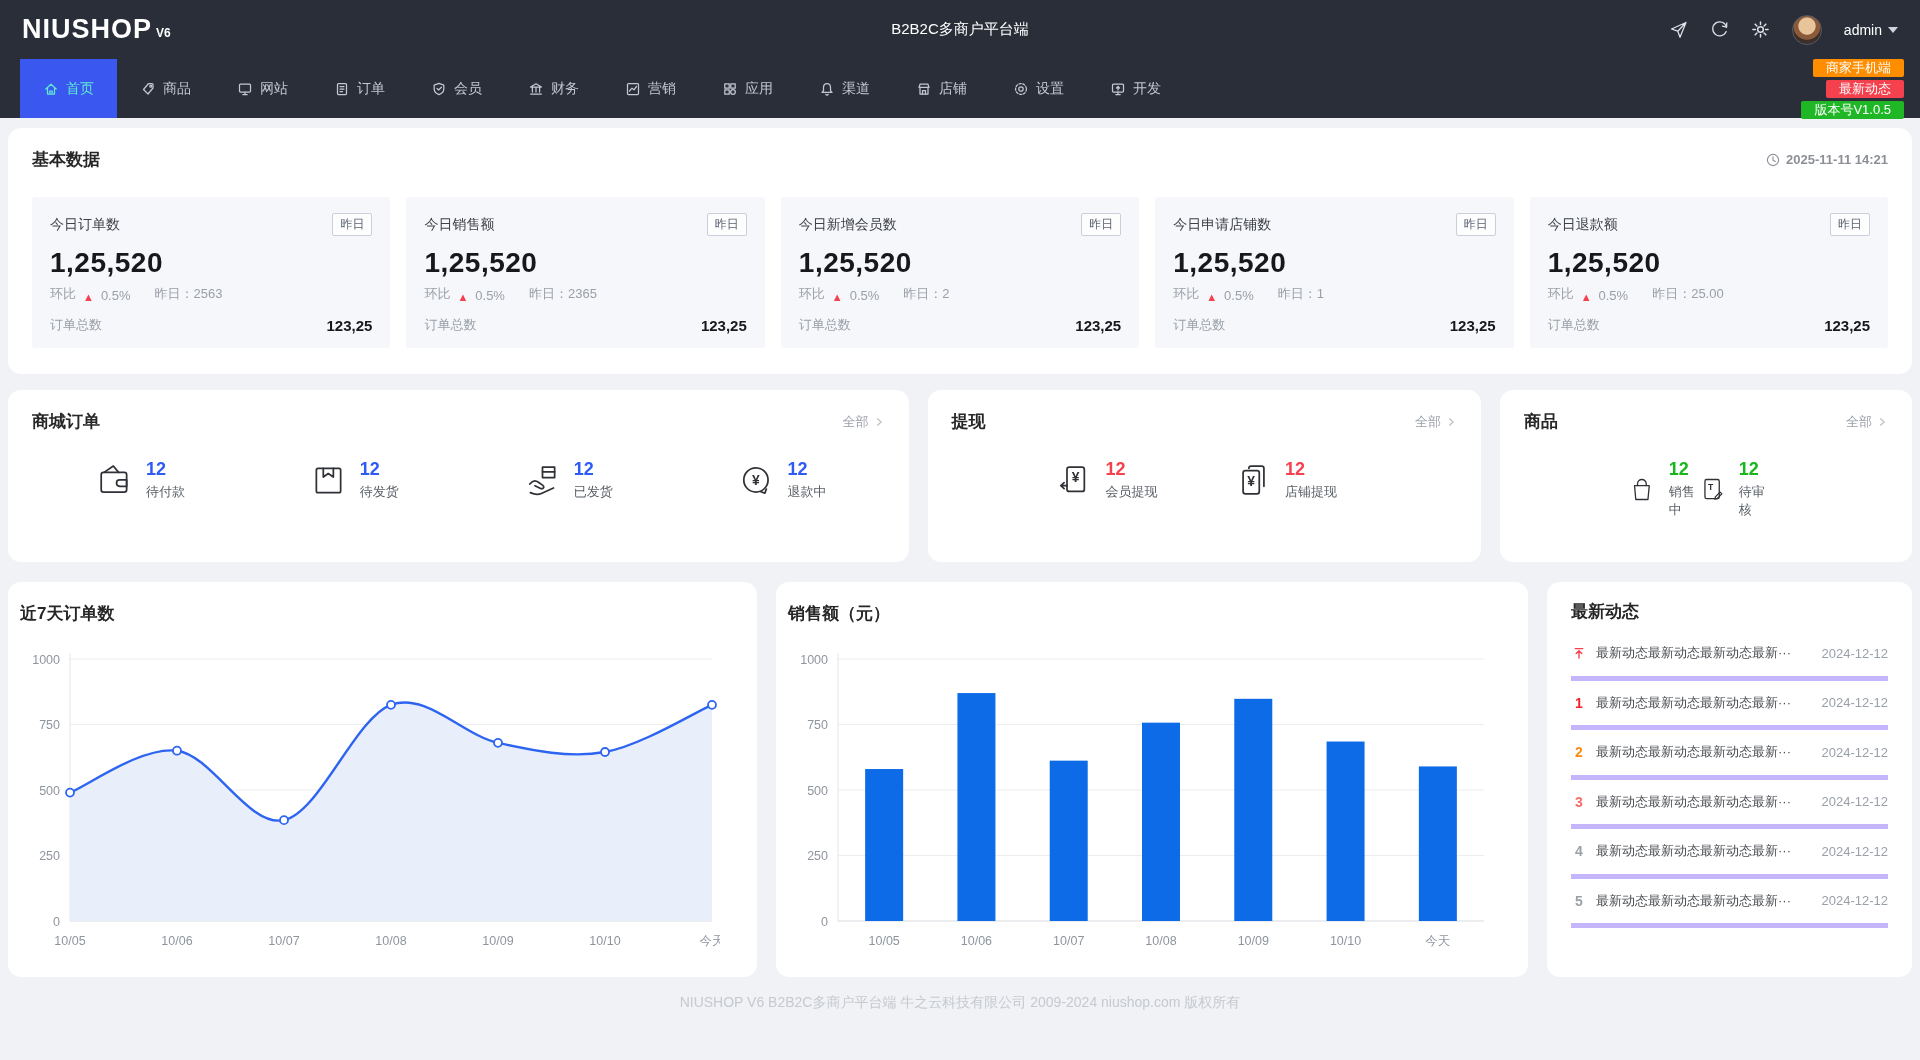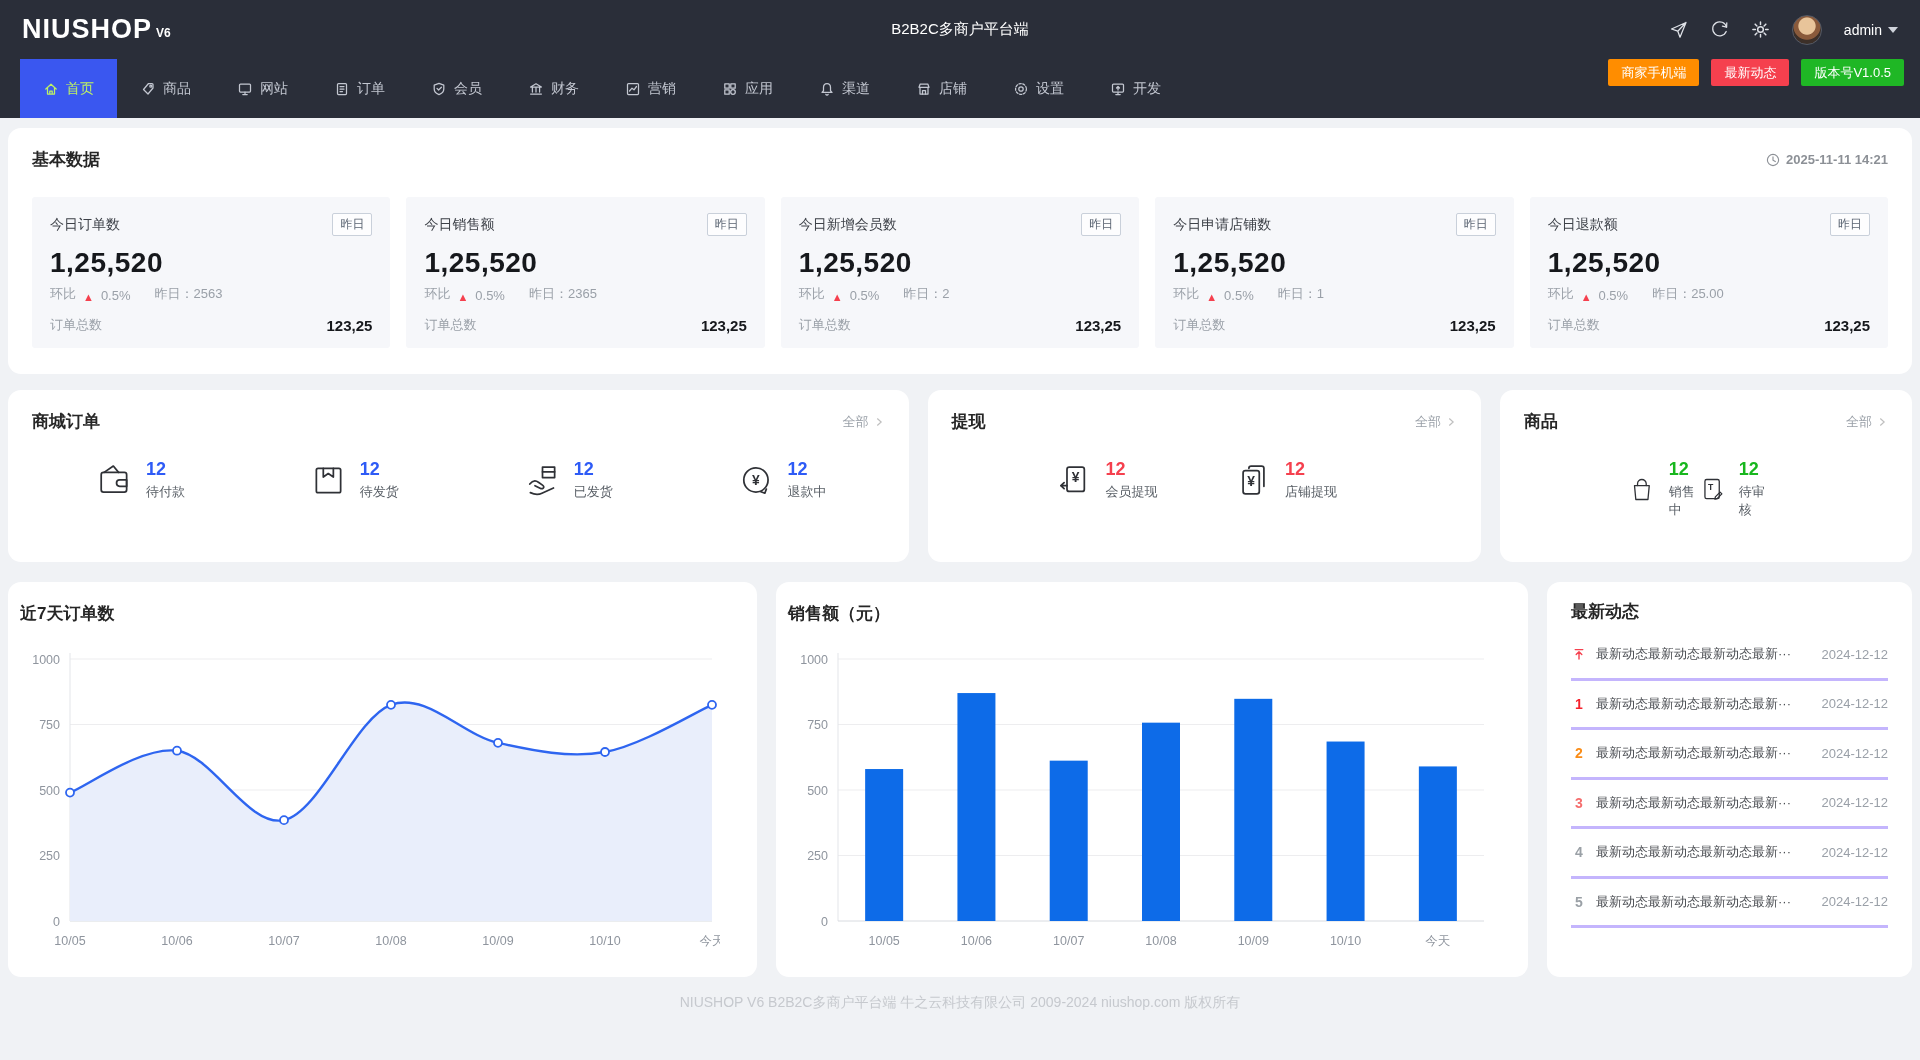--- a/index.html
+++ b/index.html
@@ -26,7 +26,7 @@
   .nav-item { display:flex; align-items:center; gap:7px; padding:0 23px; color:#c3c7d1; font-size:14px; cursor:pointer; }
   .nav-item svg { width:16px; height:16px; }
   .nav-item.active { background:#3a57f0; color:#bef264; }
-  .nav-right { margin-left:auto; display:flex; align-items:flex-start; gap:12px; }
+  .nav-right { margin-left:auto; display:flex; align-items:flex-end; gap:3px;flex-direction:column; }
   .nav-btn { height:27px; padding:0 13px; border-radius:2px; color:#fff; font-size:13px;
     display:flex; align-items:center; cursor:pointer; border:none; }
 

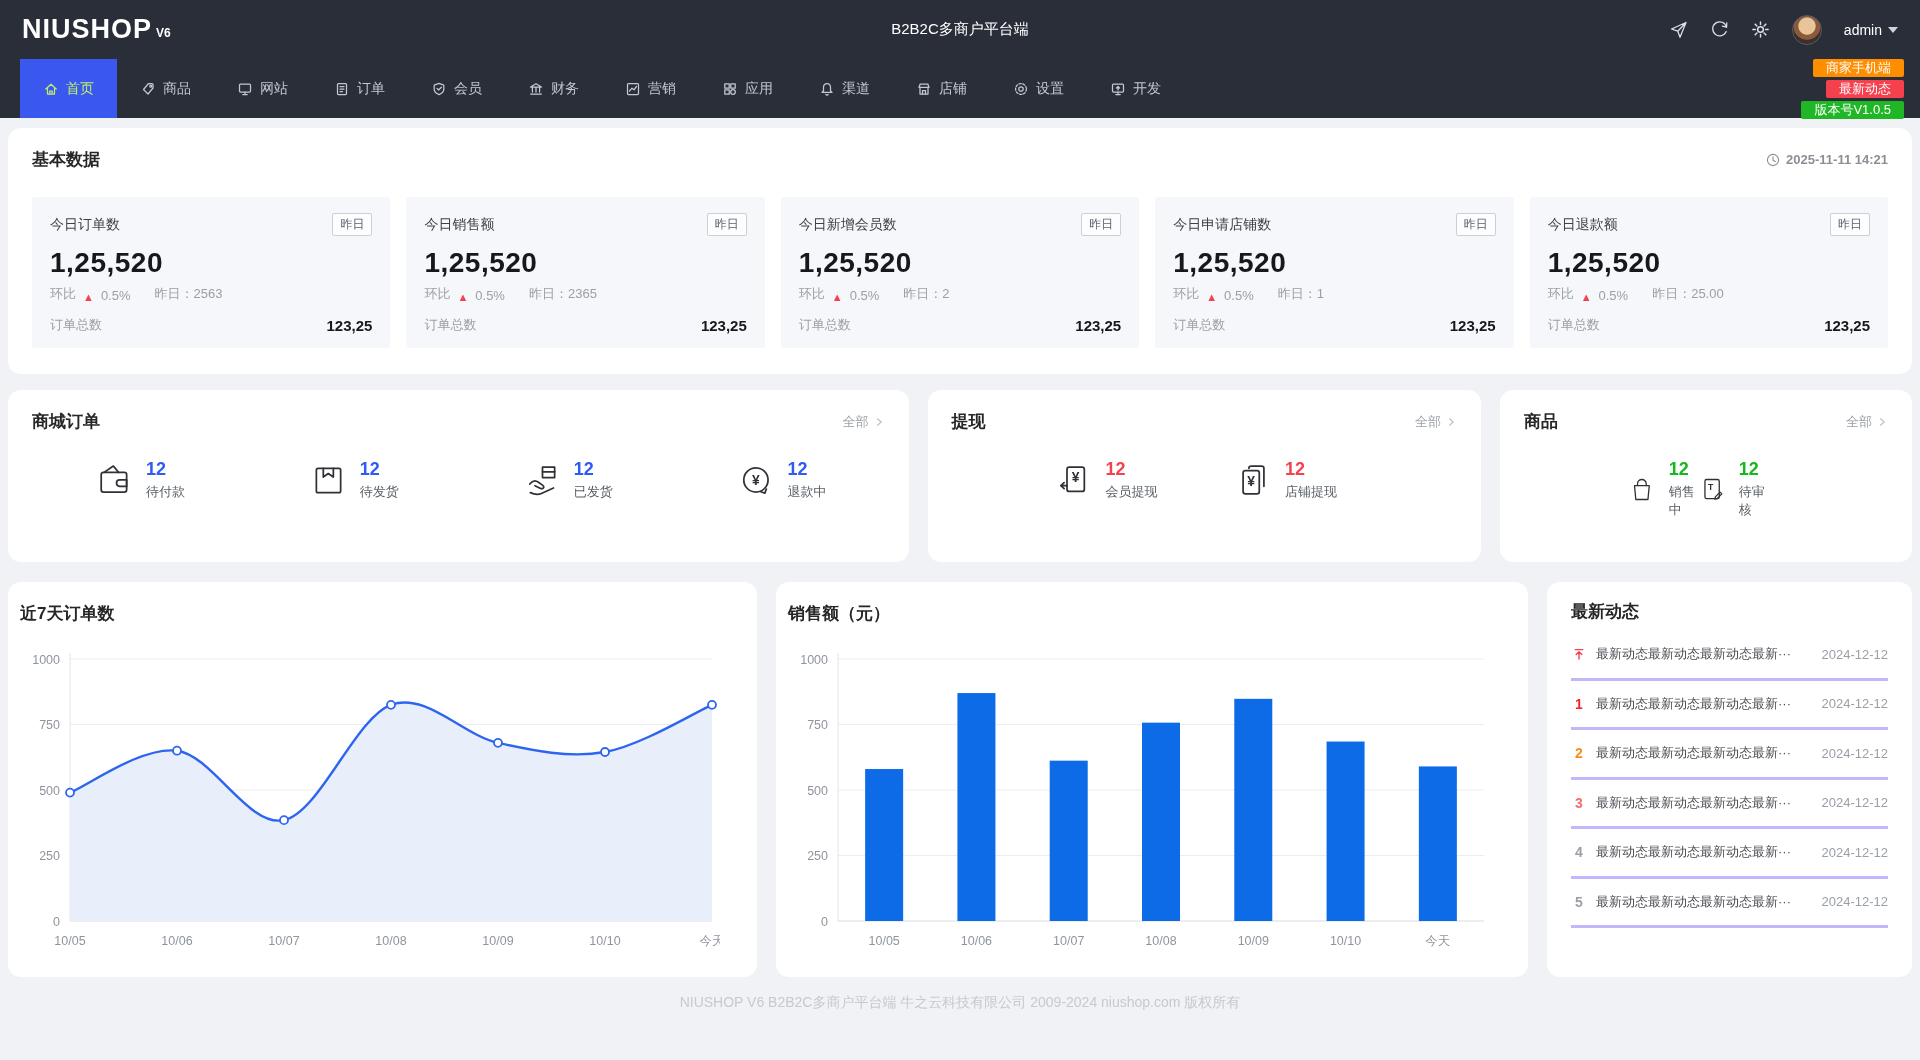--- a/index.html
+++ b/index.html
@@ -25,7 +25,7 @@
   .navbar { height:59px; background:#2a2e39; display:flex; align-items:stretch; padding:0 16px 0 20px; }
   .nav-item { display:flex; align-items:center; gap:7px; padding:0 23px; color:#c3c7d1; font-size:14px; cursor:pointer; }
   .nav-item svg { width:16px; height:16px; }
-  .nav-item.active { background:#3a57f0; color:#bef264; }
+  .nav-item.active { background:#3a57f0; color:#5eead4; }
   .nav-right { margin-left:auto; display:flex; align-items:flex-end; gap:3px;flex-direction:column; }
   .nav-btn { height:27px; padding:0 13px; border-radius:2px; color:#fff; font-size:13px;
     display:flex; align-items:center; cursor:pointer; border:none; }

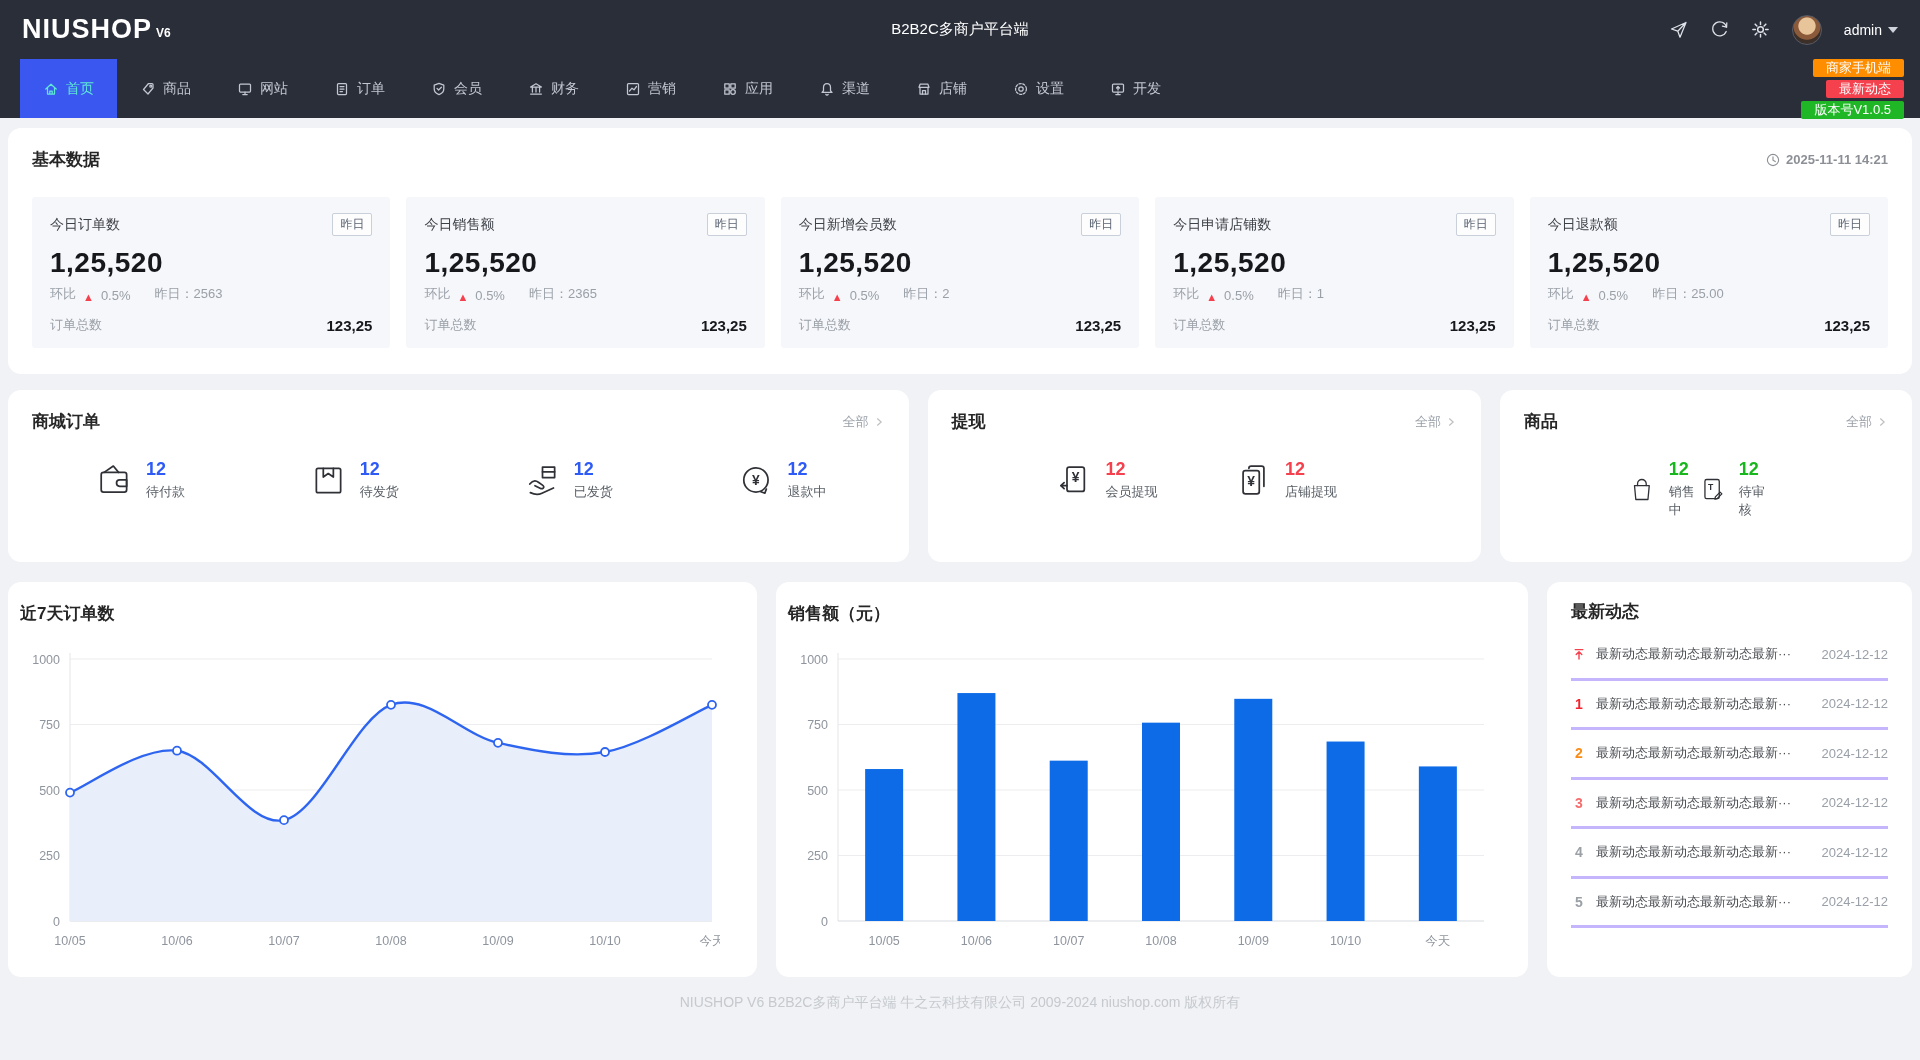--- a/index.html
+++ b/index.html
@@ -78,7 +78,7 @@
   .chart-title { font-size:17px; font-weight:700; color:#262626; }
   .panel-chart svg { margin-top:12px; display:block; }
   .news-list { margin-top:8px; }
-  .news-item { height:49.5px; display:flex; align-items:center; gap:9px; border-bottom:3px solid #c4b5fd; cursor:pointer; }
+  .news-item { height:49.5px; display:flex; align-items:center; gap:9px; border-bottom:5px solid #c4b5fd; cursor:pointer; }
   .news-marker { width:16px; text-align:center; font-size:14px; font-weight:600; color:#9aa0a6; flex:none; }
   .news-marker svg { width:14px; height:14px; display:block; margin:0 auto; }
   .news-text { flex:1; font-size:13px; color:#4a4d52; white-space:nowrap; overflow:hidden; }

